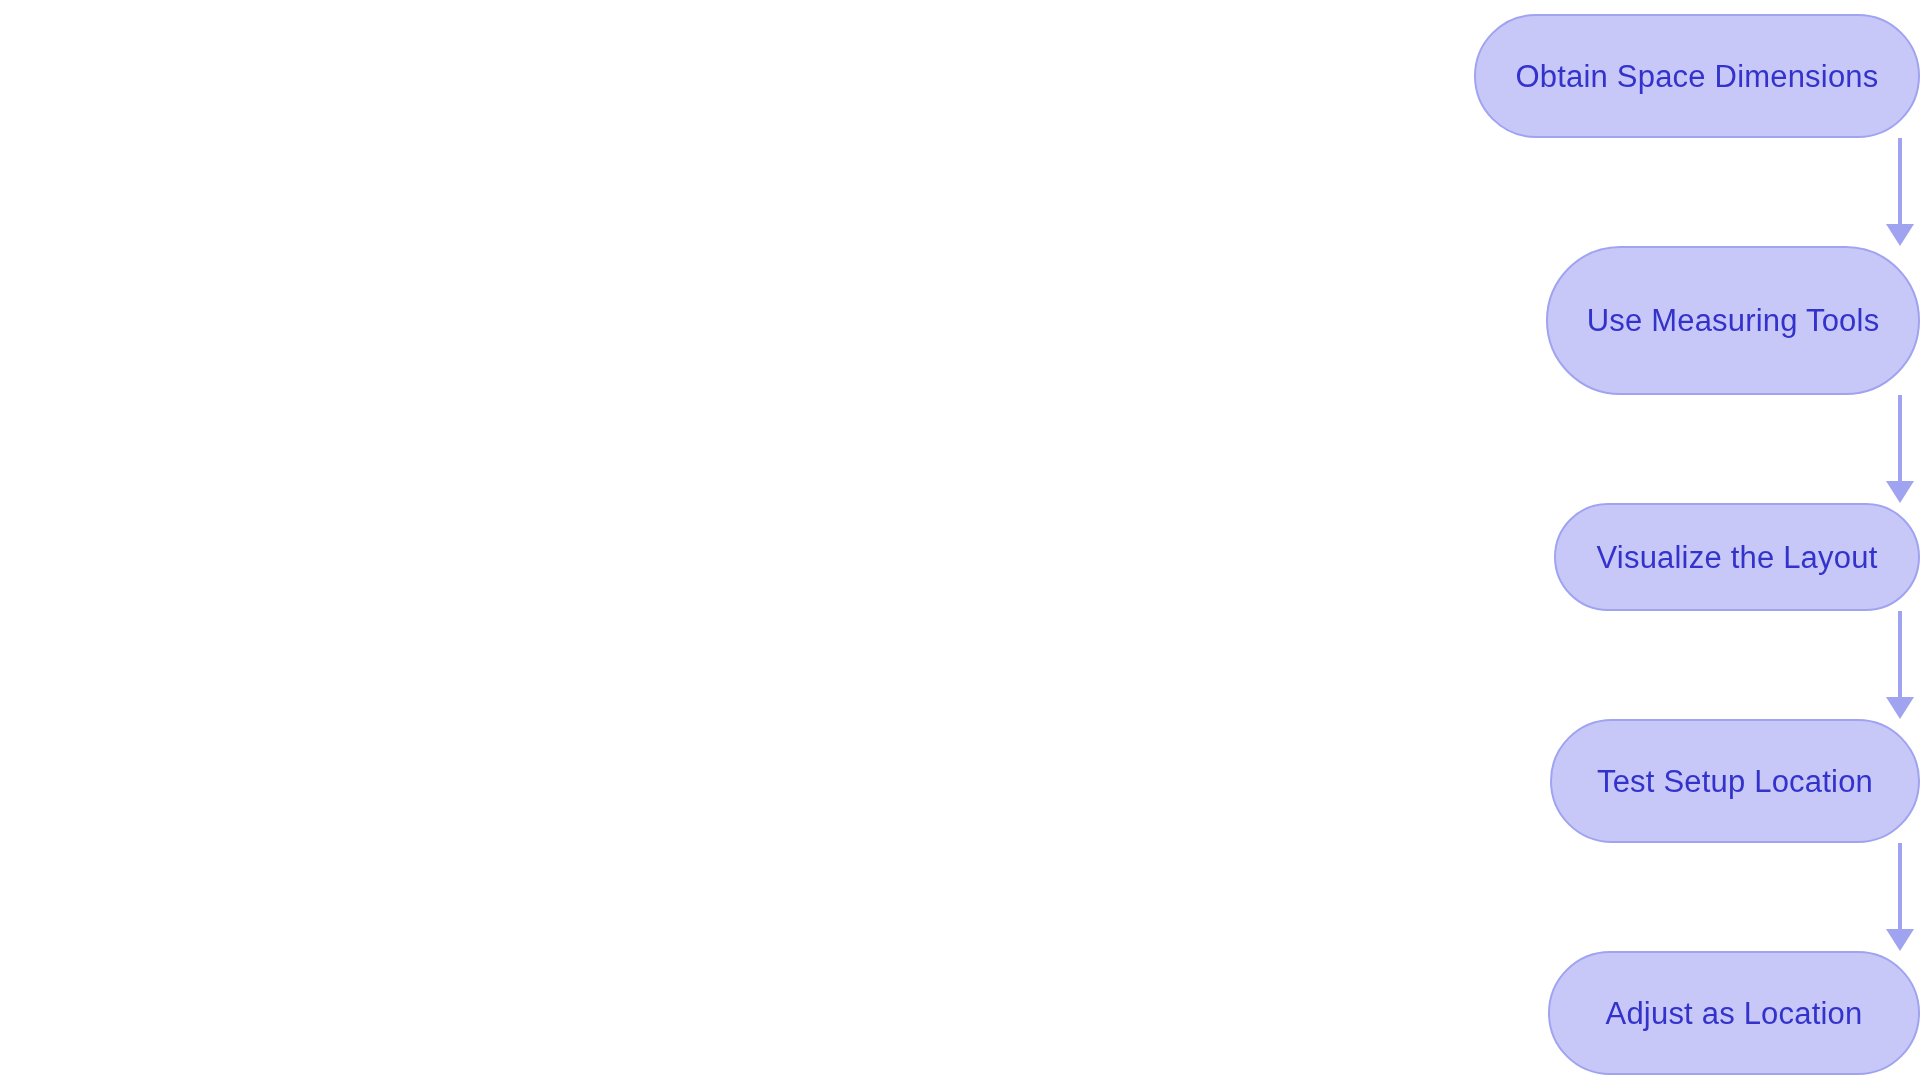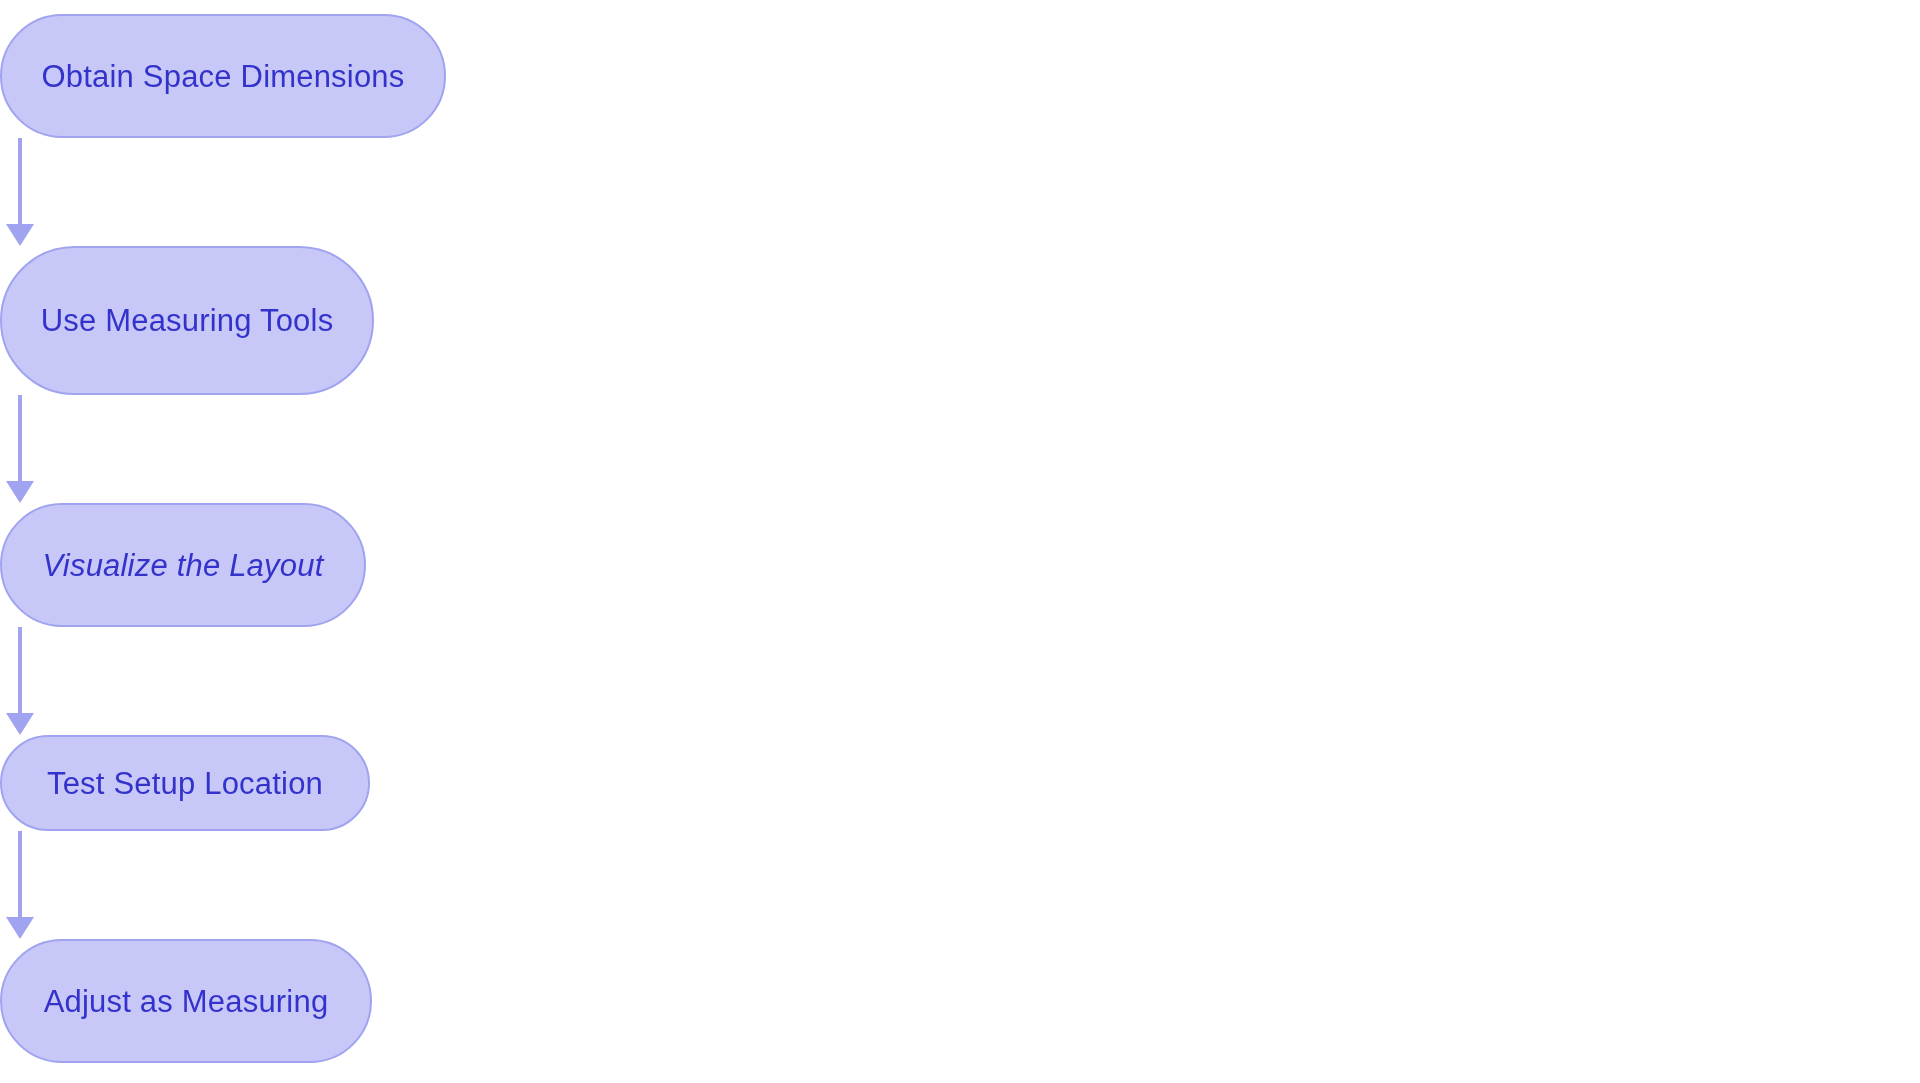--- a/index.html
+++ b/index.html
@@ -29,7 +29,7 @@
     height: 1083px;
     display: flex;
     flex-direction: column;
-    align-items: flex-start;
+    align-items: flex-end;
   }
 
   .node {

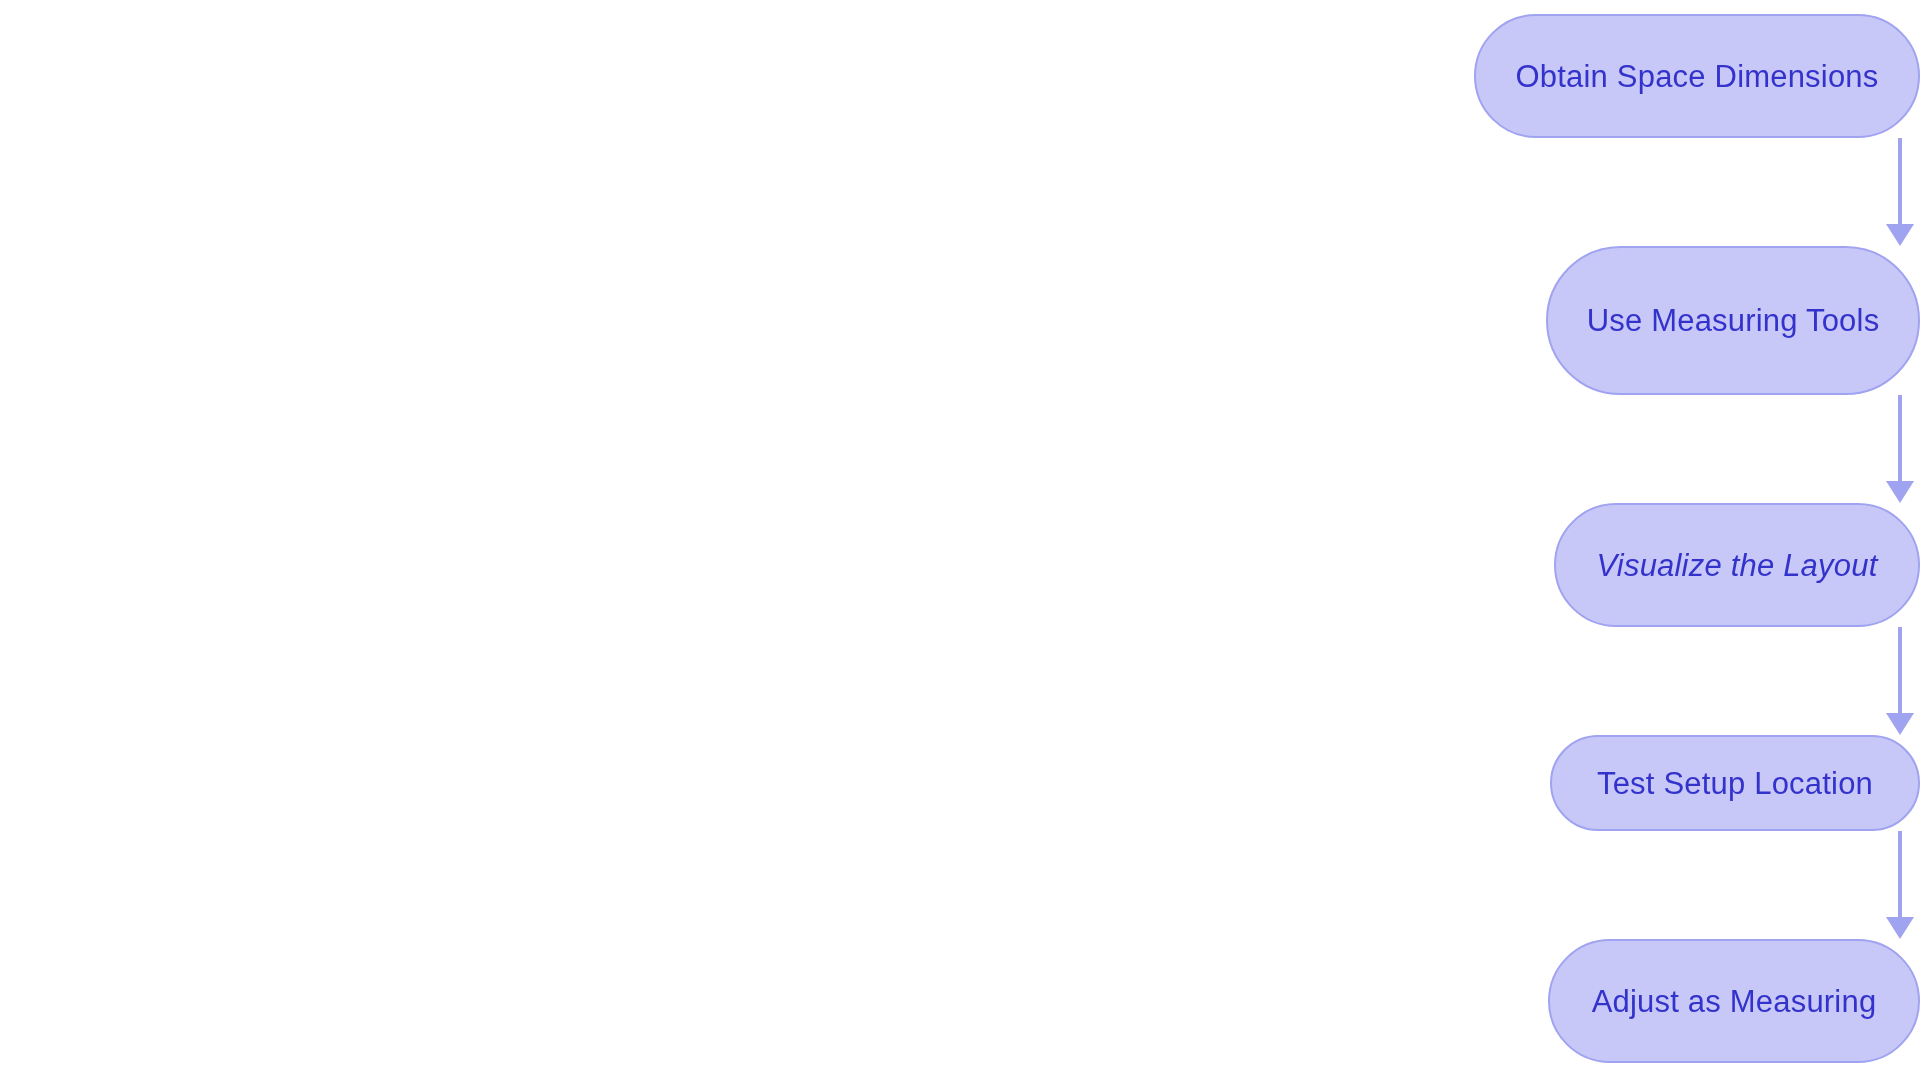--- a/index.html
+++ b/index.html
@@ -57,7 +57,7 @@
   
   .node-1 { width: 446px; height: 124px; margin-top: 14px; }
   .node-2 { width: 374px; height: 149px; }
-  .node-3 { width: 366px; height: 124px; font-style: italic; }
+  .node-3 { width: 366px; height: 108px; }
   .node-4 { width: 370px; height: 96px; }
   .node-5 { width: 372px; height: 124px; }
 

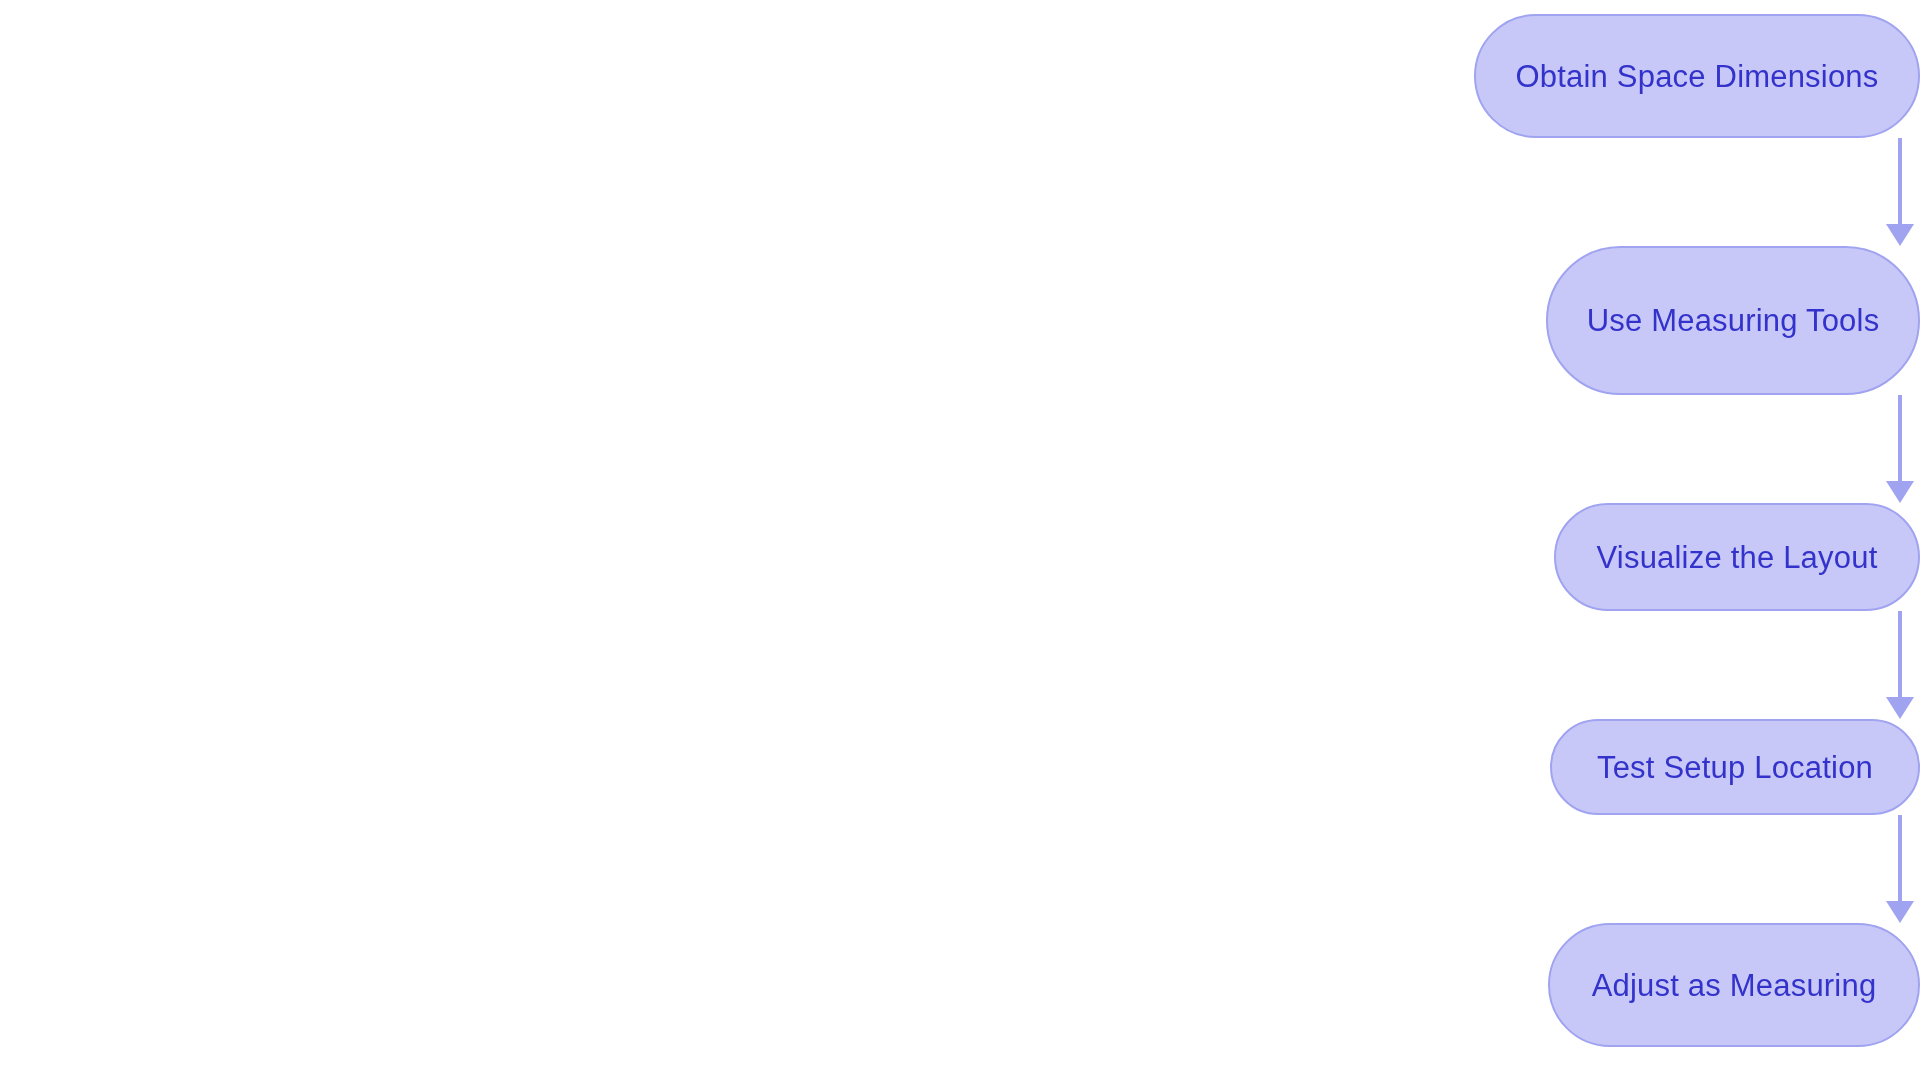--- a/index.html
+++ b/index.html
@@ -58,7 +58,7 @@
   .node-1 { width: 446px; height: 124px; margin-top: 14px; }
   .node-2 { width: 374px; height: 149px; }
   .node-3 { width: 366px; height: 108px; }
-  .node-4 { width: 370px; height: 96px; }
+  .node-4 { width: 370px; height: 124px; }
   .node-5 { width: 372px; height: 124px; }
 
   .connector {

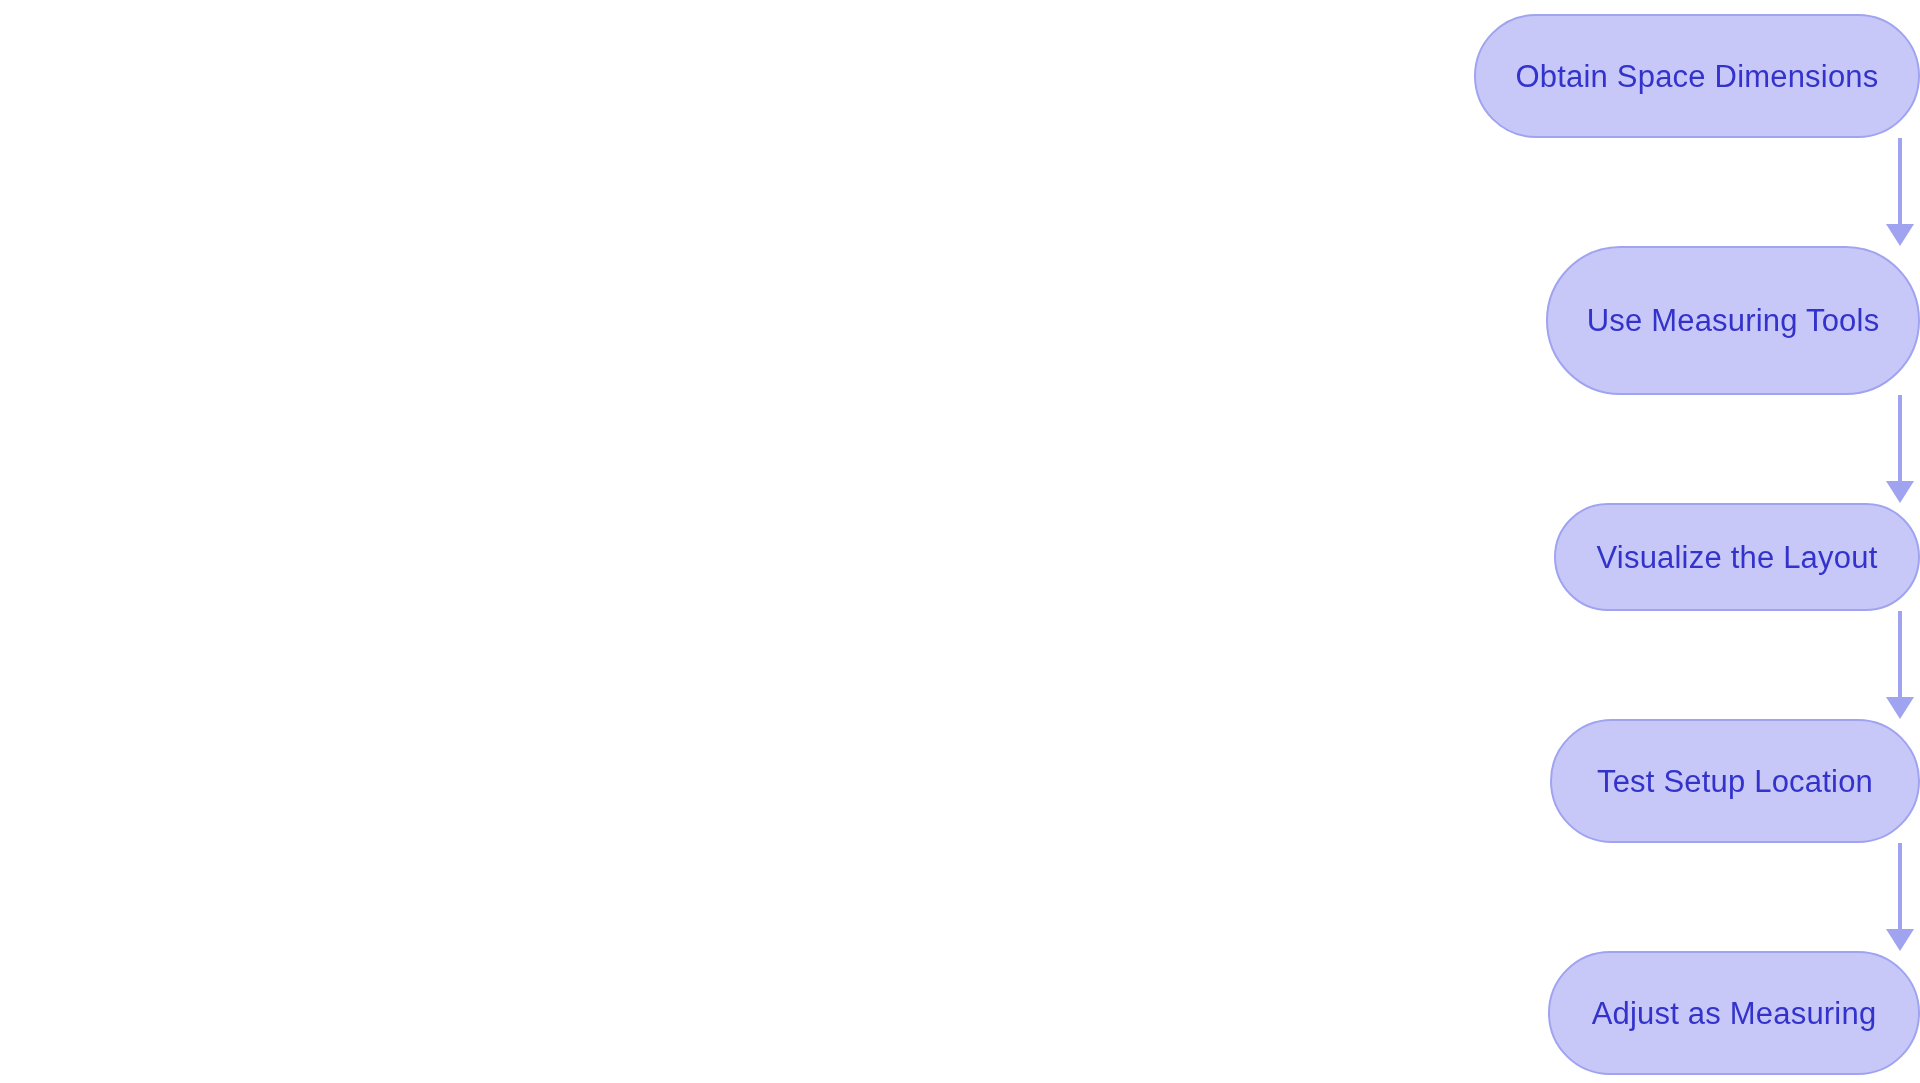--- a/index.html
+++ b/index.html
@@ -134,7 +134,7 @@
     </div>
 
     <div class="node node-5">
-      <span class="node-label">Adjust as Measuring</span>
+      <span class="node-label">Adjust as Location</span>
     </div>
 
   </div>

